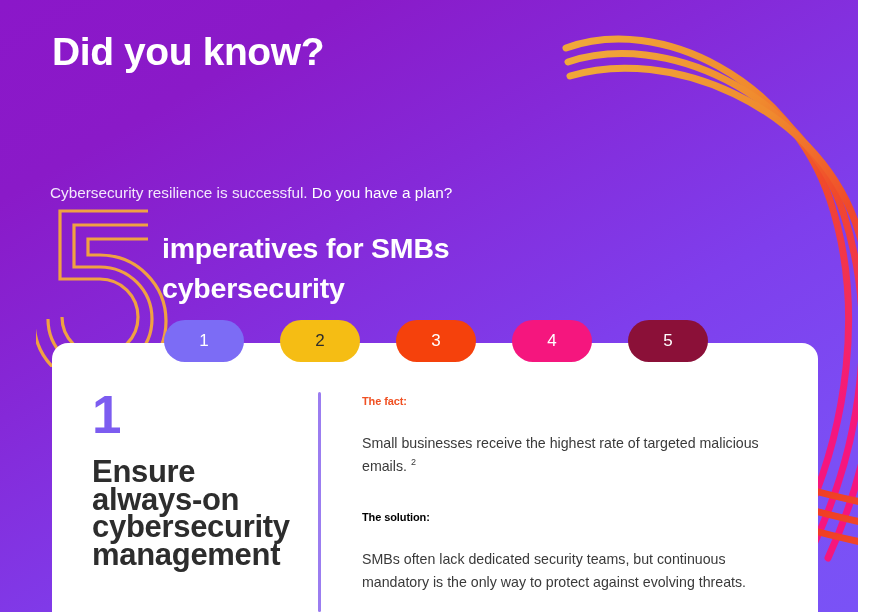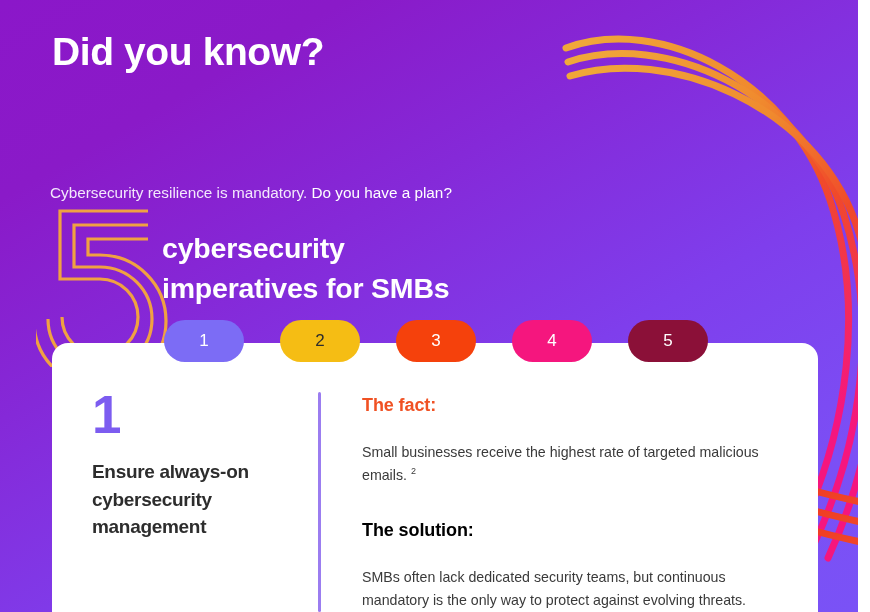--- a/index.html
+++ b/index.html
@@ -216,7 +216,7 @@
 
 
   <p class="lede-2">
-    <span>Cybersecurity resilience is mandatory. </span><b>Do you have a plan?</b>
+    <span>Cybersecurity resilience is successful. </span><b>Do you have a plan?</b>
   </p>
 
   <svg class="big-five" viewBox="0 0 148 160" xmlns="http://www.w3.org/2000/svg">

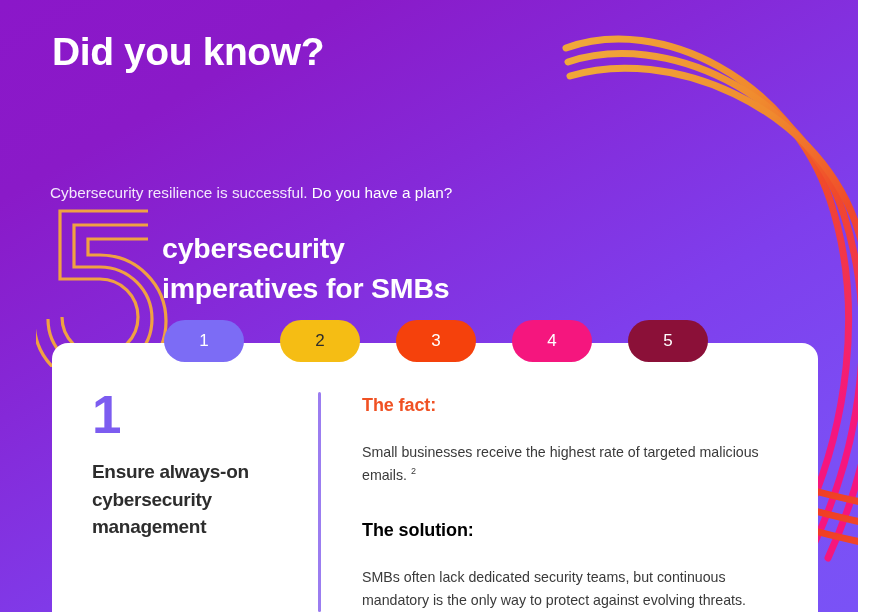--- a/index.html
+++ b/index.html
@@ -228,8 +228,8 @@
   </svg>
 
   <div class="sec-title">
+    <div>imperatives for SMBs</div>
     <div>cybersecurity</div>
-    <div>imperatives for SMBs</div>
   </div>
 
   <div class="tabs">

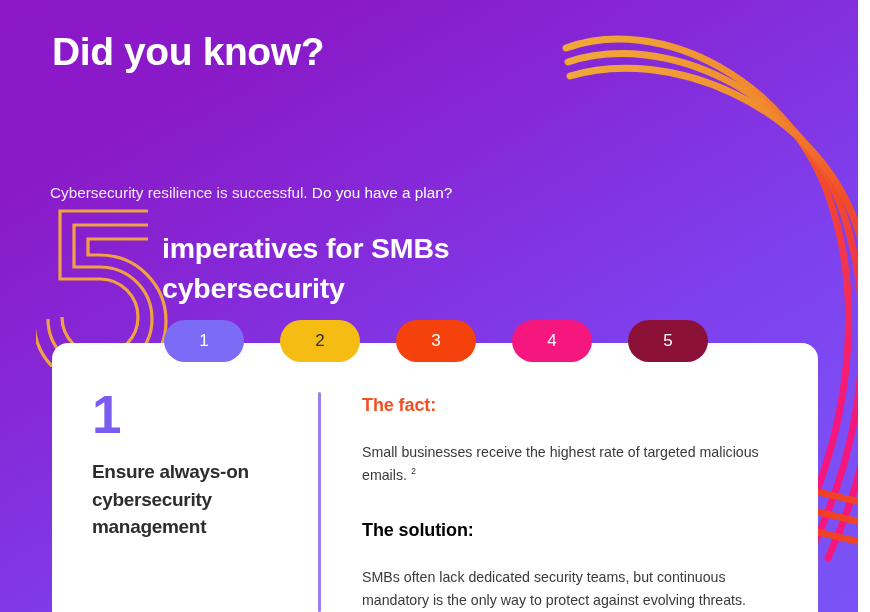--- a/index.html
+++ b/index.html
@@ -160,7 +160,7 @@
     padding: 52px 40px 0 44px;
   }
   .kicker {
-    font-size: 18px;
+    font-size: 11px;
     font-weight: 700;
     letter-spacing: -0.1px;
   }

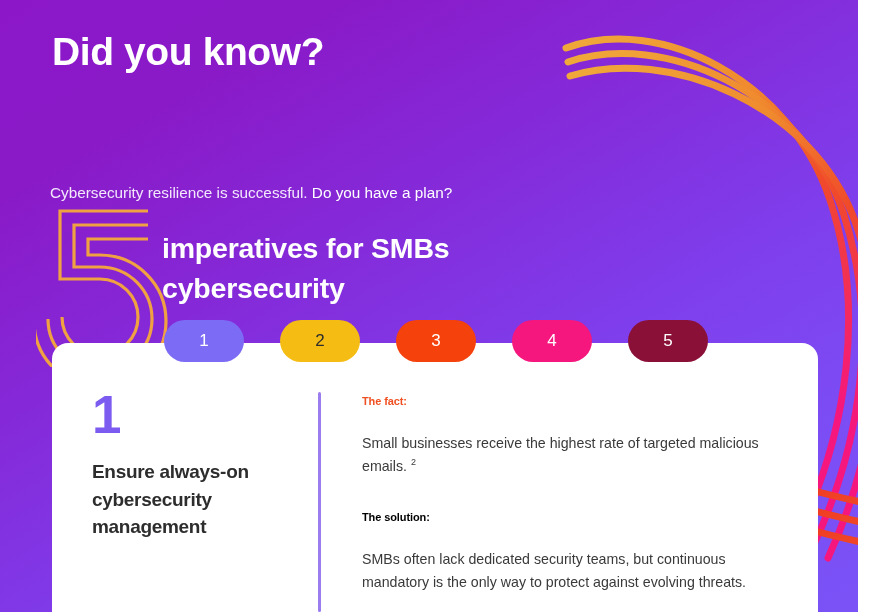--- a/index.html
+++ b/index.html
@@ -136,7 +136,7 @@
   }
   .step-title {
     margin-top: 17px;
-    font-size: 19px;
+    font-size: 31px;
     line-height: 27.5px;
     font-weight: 700;
     color: #2D2D2D;

